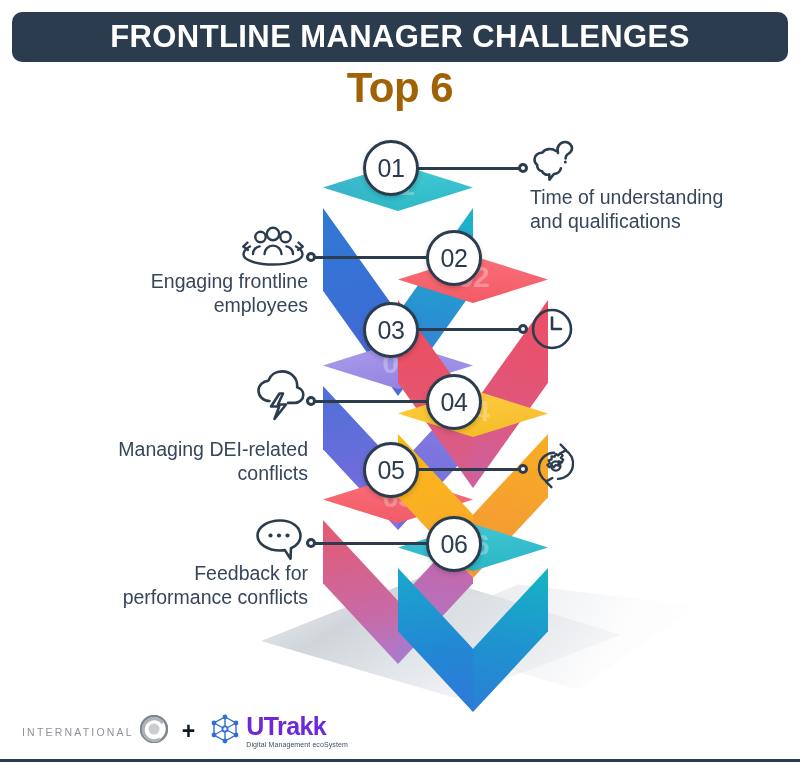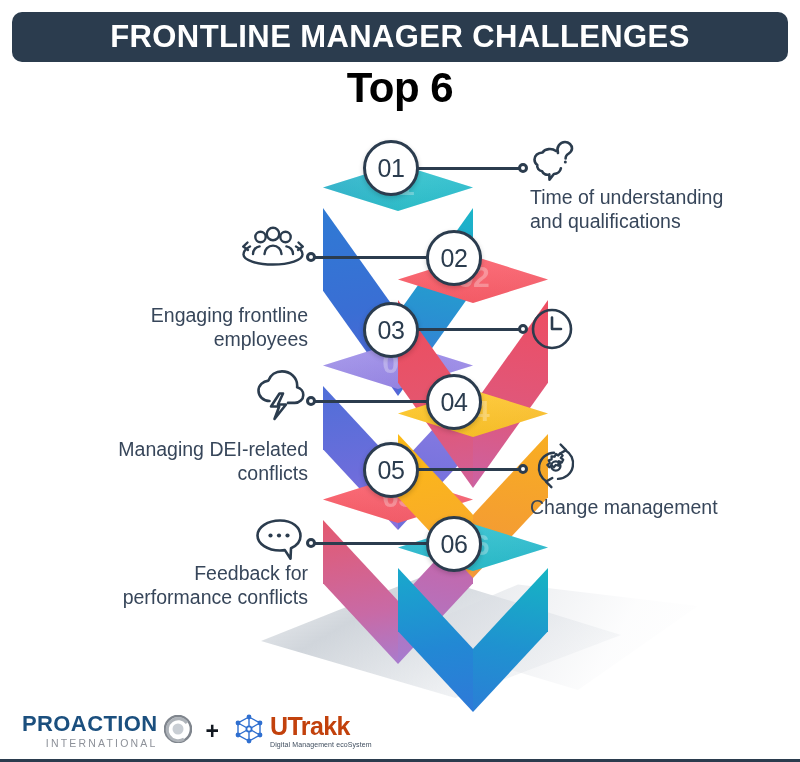--- a/index.html
+++ b/index.html
@@ -24,7 +24,7 @@
   }
   .subtitle {
     position: absolute; left: 0; top: 64px; width: 800px;
-    text-align: center; color: #000000;
+    text-align: center; color: #a16207;
     font-size: 42px; font-weight: bold; letter-spacing: -0.5px;
   }
 

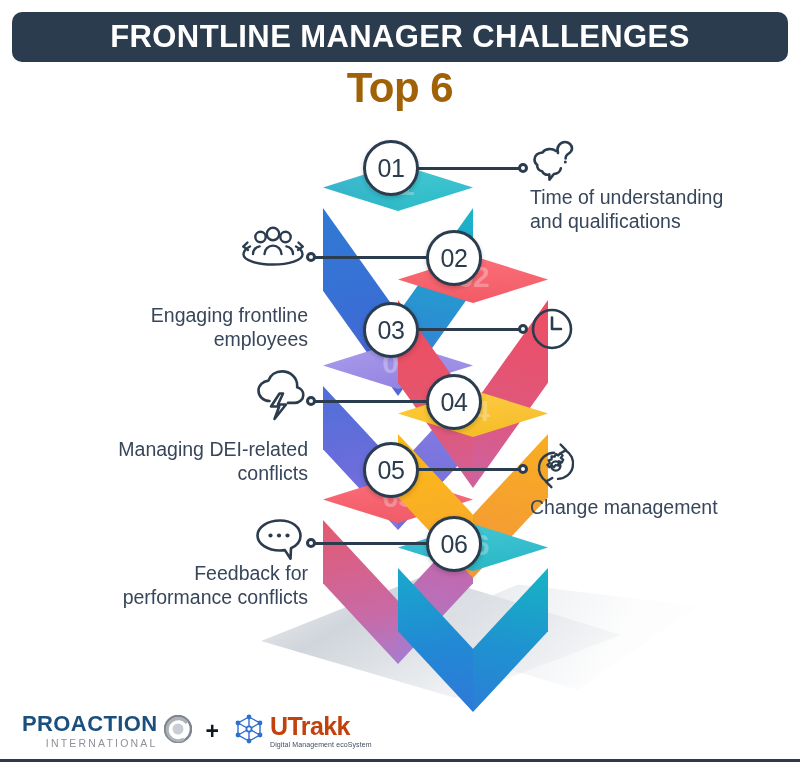--- a/index.html
+++ b/index.html
@@ -242,7 +242,7 @@
         <path d="M58.5 18.5l4.3 4.1-4.8 3.3"></path>
       </svg>
     </div>
-    <div class="label left" style="left:40px; top:152px; width:250px;margin-top:34px;">Engaging frontline
+    <div class="label left" style="left:40px; top:152px; width:250px;">Engaging frontline
 employees</div>
 
     <div class="icon-box" style="left:512px; top:189px;">

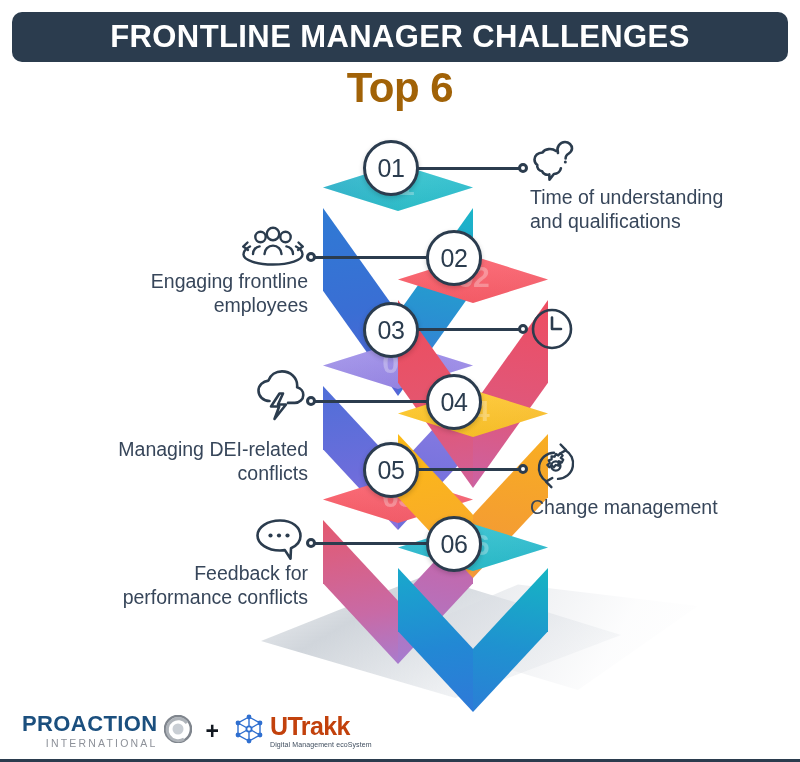--- a/index.html
+++ b/index.html
@@ -271,7 +271,6 @@
         <path d="M21.4 47.2l-5.4-5.6 6.3-3.6"></path>
       </svg>
     </div>
-    <div class="label right" style="left:512px; top:378px; width:270px;">Change management</div>
 
     <div class="icon-box" style="left:234px; top:398px;">
       <svg width="56" height="48" viewBox="0 0 56 48" fill="none" stroke="#2b3c4e" stroke-width="2.6" stroke-linecap="round" stroke-linejoin="round">

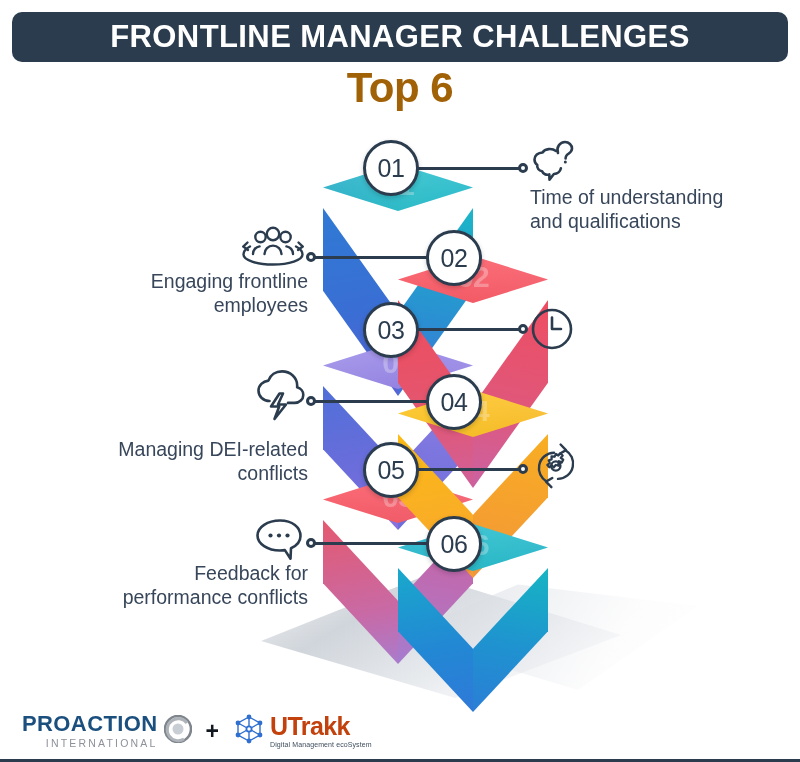--- a/index.html
+++ b/index.html
@@ -288,7 +288,6 @@
   <div class="footer">
     <div class="pa-logo">
       <div class="pa-words">
-        <span class="pa-main">PROACTION</span>
         <span class="pa-sub">INTERNATIONAL</span>
       </div>
       <span>

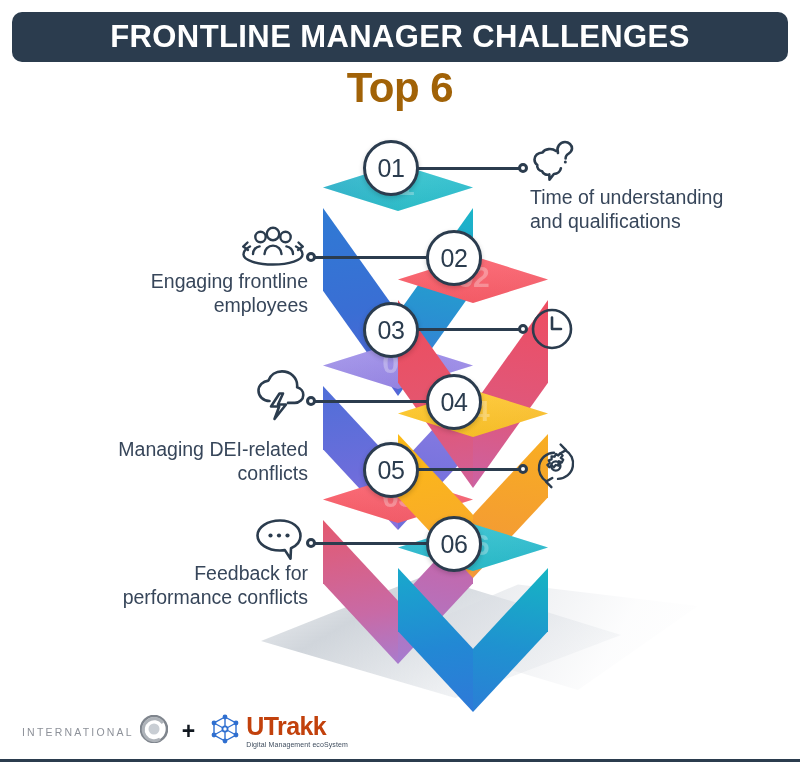--- a/index.html
+++ b/index.html
@@ -98,7 +98,7 @@
   .plus { color: #111820; font-size: 23px; font-weight: bold; }
   .ut-logo { display: flex; align-items: center; gap: 5px; }
   .ut-words { display: flex; flex-direction: column; line-height: 1; }
-  .ut-main { color: #c2410c; font-size: 25px; font-weight: bold; letter-spacing: -0.6px; }
+  .ut-main { color: #6d28d9; font-size: 25px; font-weight: bold; letter-spacing: -0.6px; }
   .ut-sub  { color: #3f4d5e; font-size: 7px; letter-spacing: 0.1px; margin-top: 2px; }
 </style>
 </head>

